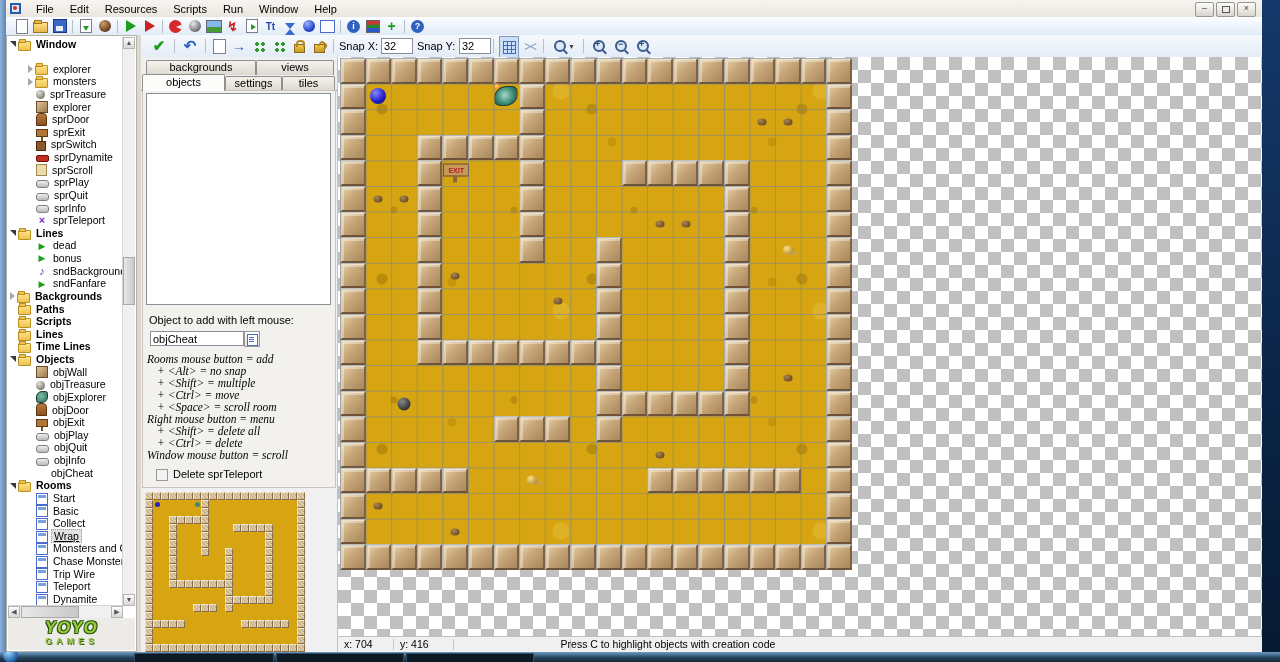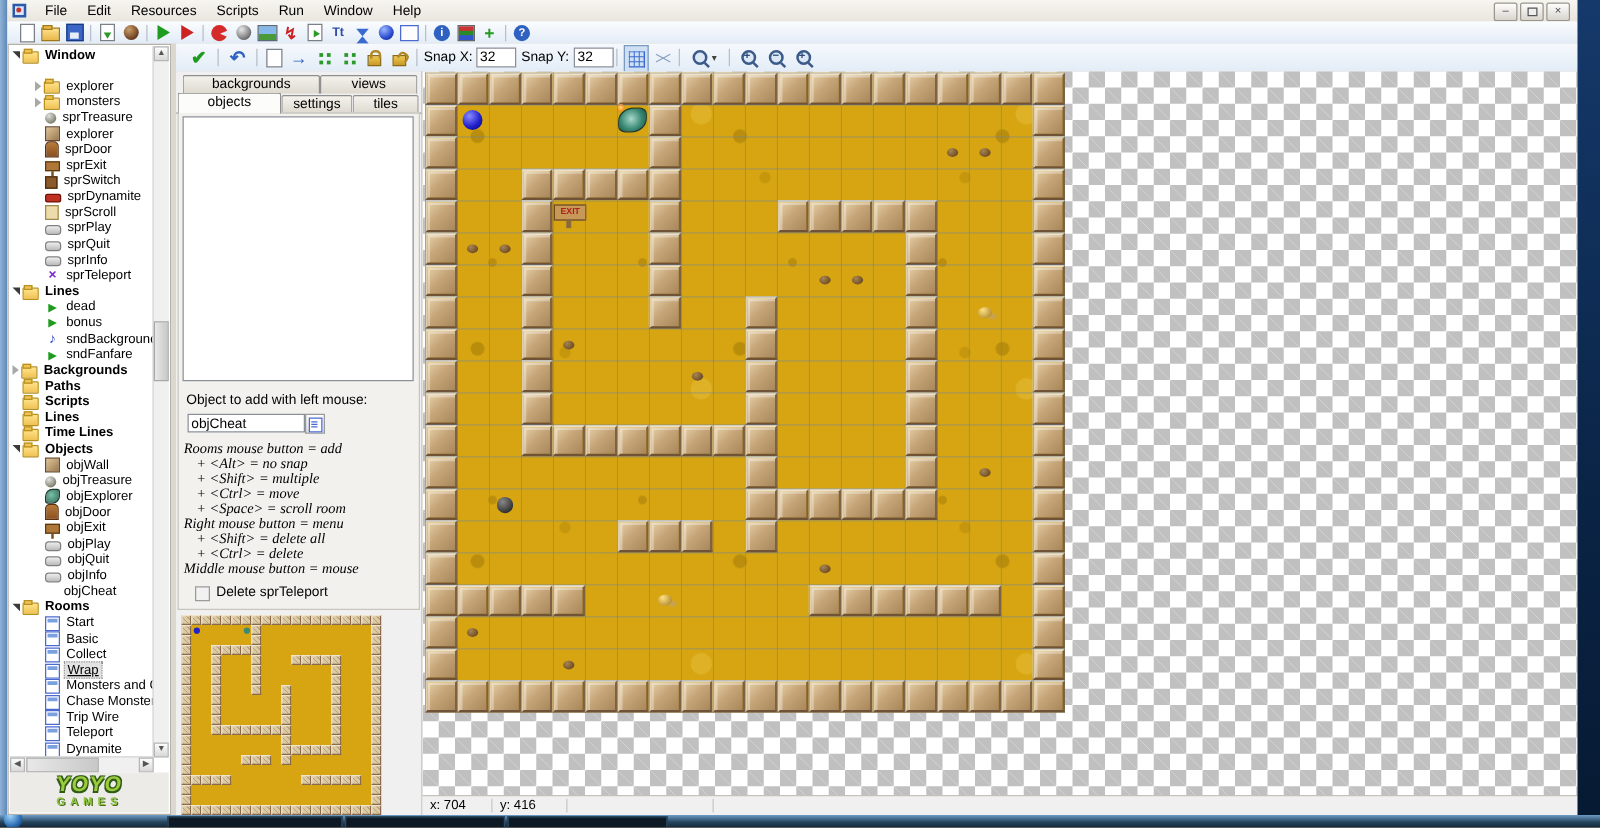--- a/index.html
+++ b/index.html
@@ -635,7 +635,7 @@
             <div class="help-line" data-name="help-line">Right mouse button = menu</div>
             <div class="help-line ind" data-name="help-line">+ &lt;Shift&gt; = delete all</div>
             <div class="help-line ind" data-name="help-line">+ &lt;Ctrl&gt; = delete</div>
-            <div class="help-line" data-name="help-line">Middle mouse button = mouse</div>
+            <div class="help-line" data-name="help-line">Window mouse button = scroll</div>
           </div>
         <div id="delete-underlying-box" data-name="delete-underlying-checkbox"></div>
         <div id="delete-underlying-label" data-name="delete-underlying-label">Delete sprTeleport</div>

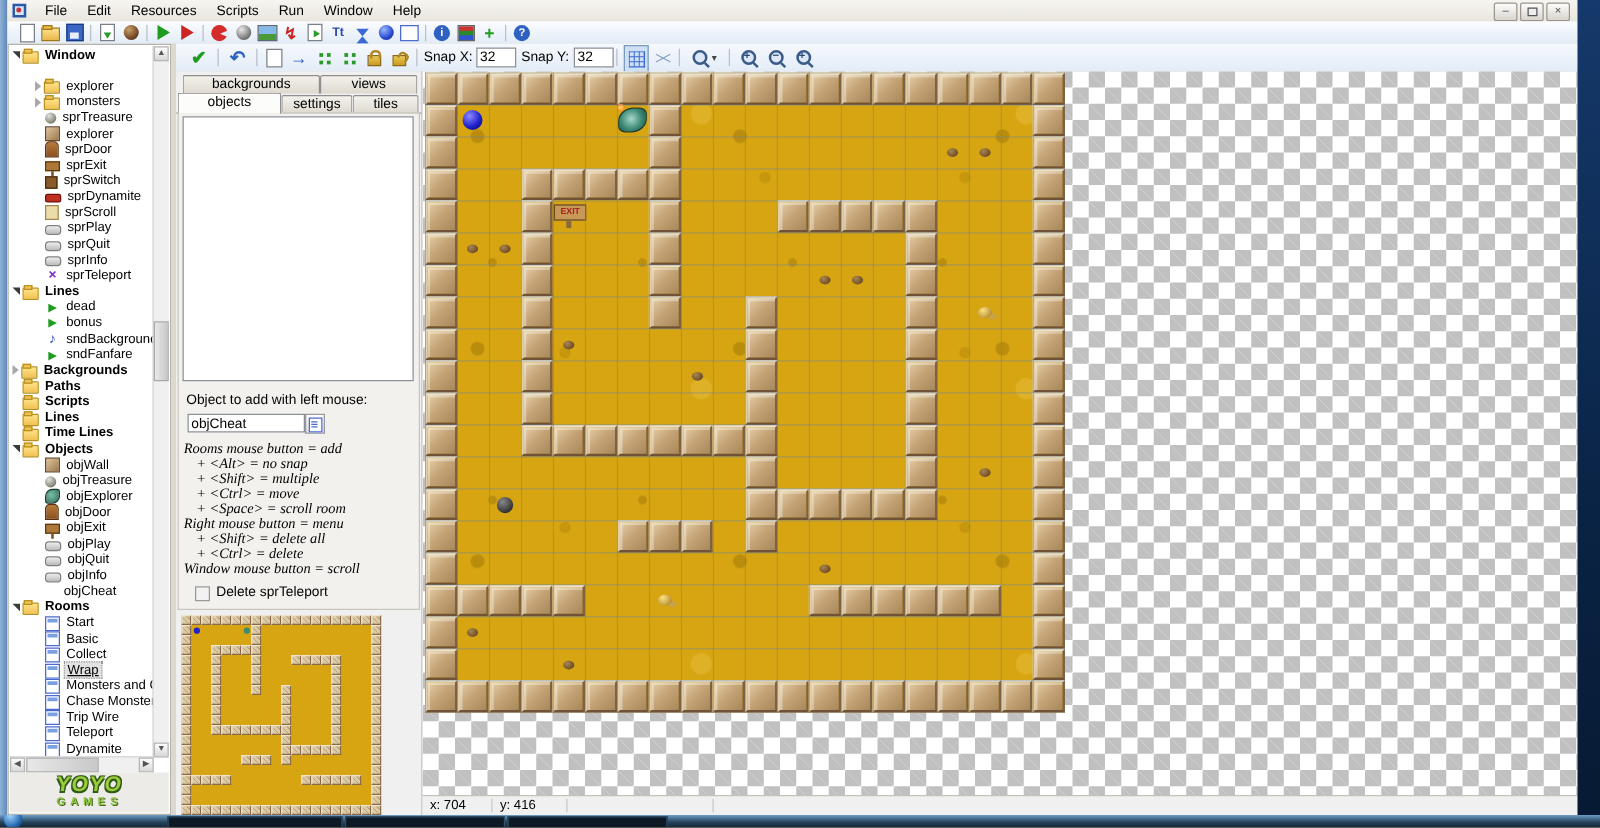--- a/index.html
+++ b/index.html
@@ -957,6 +957,7 @@
         <span class="status-text" style="left:62px;" data-name="mouse-y-readout">y: 416</span>
         <span class="status-sep" style="left:115px;"></span>
         <span class="status-sep" style="left:232px;"></span>
+        <span class="status-text" style="left:120px;width:420px;text-align:center;" data-name="status-hint">Press C to highlight objects with creation code</span>
       </div>
 
     </div>

